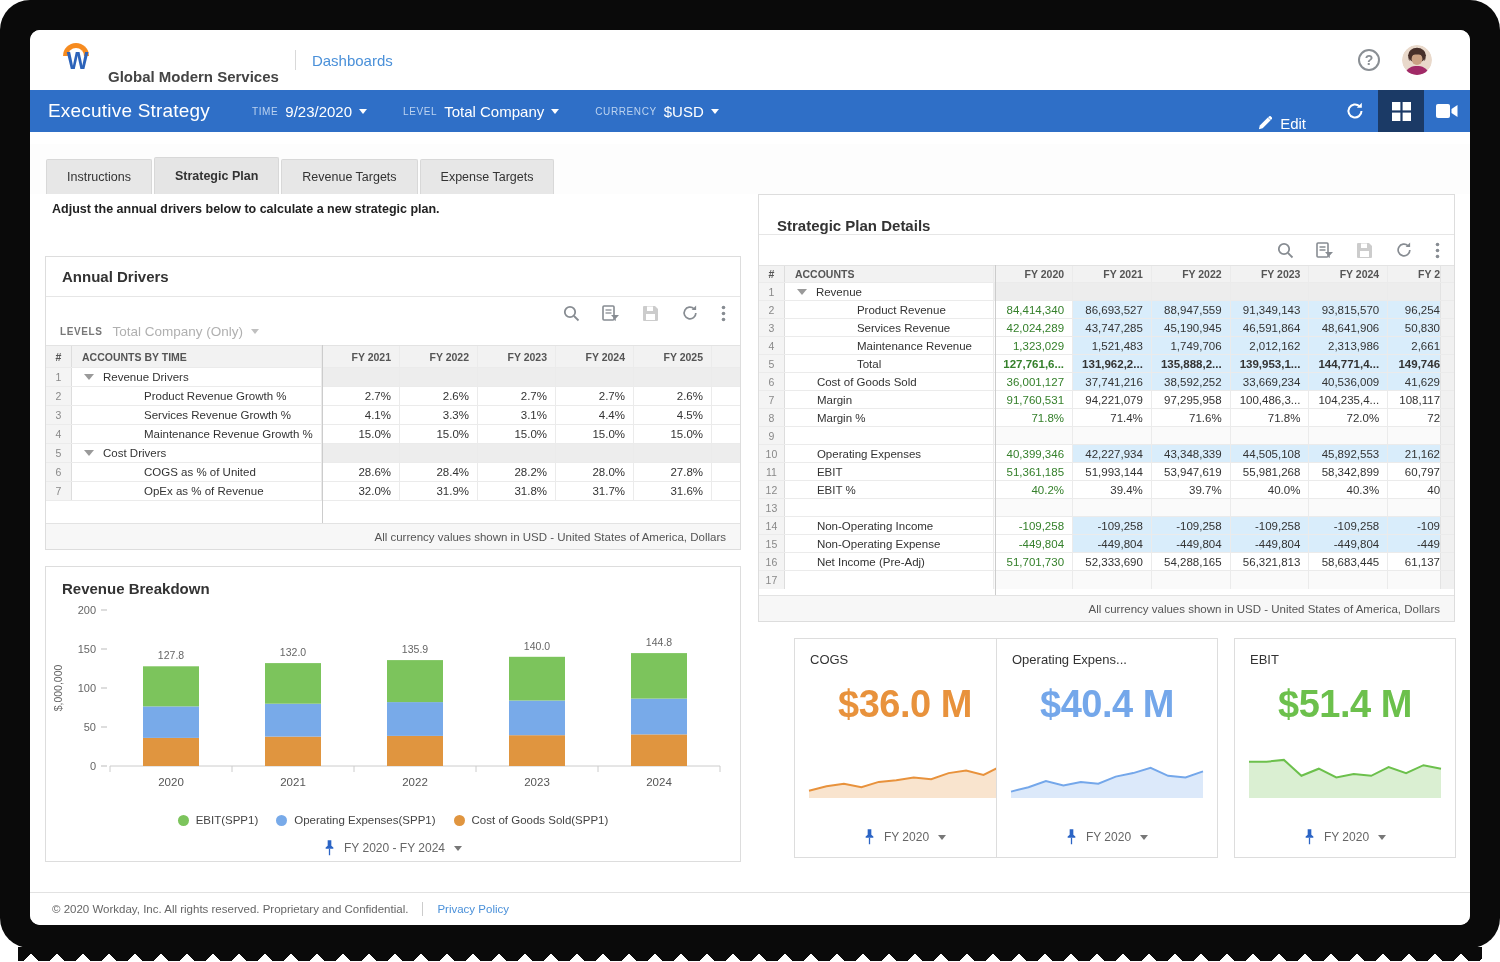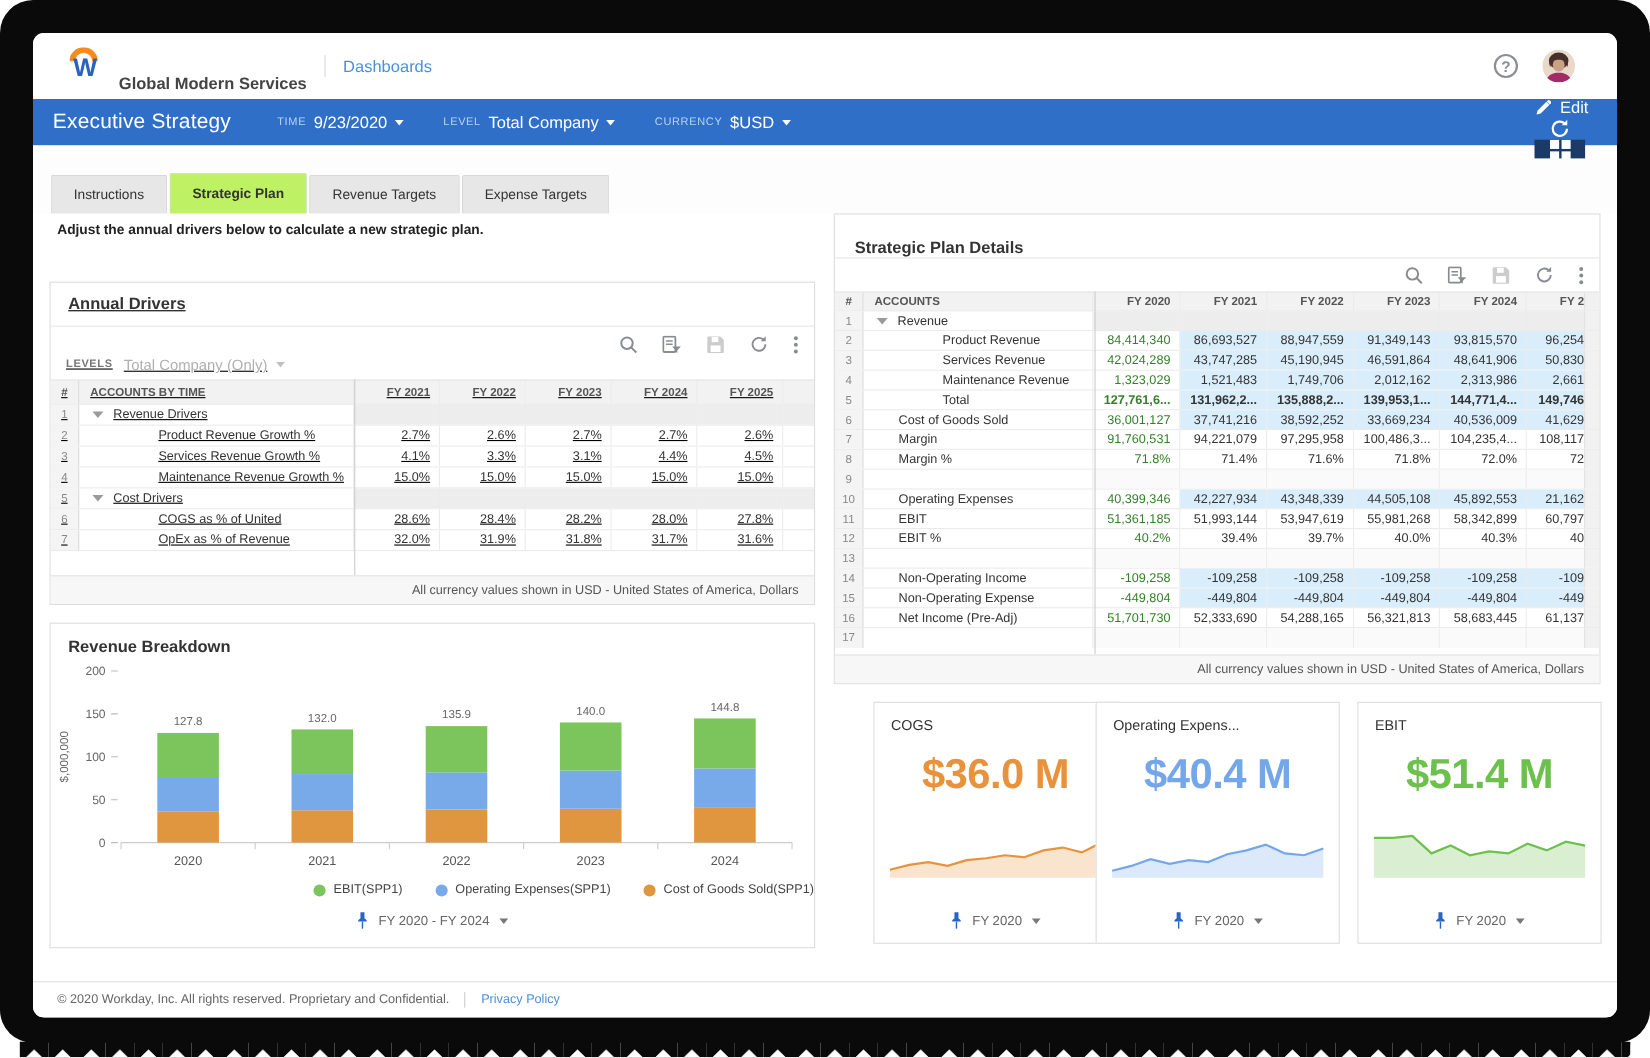--- a/index.html
+++ b/index.html
@@ -30,7 +30,7 @@
   .filter .lab { font-size:10px; color:#bcd3f0; letter-spacing:.6px; }
   .filter .val { font-size:15px; color:#fff; }
   .caret { width:0; height:0; border-left:4px solid transparent; border-right:4px solid transparent; border-top:5px solid currentColor; display:inline-block; }
-  .banner-right { margin-left:auto; display:flex; align-items:flex-start; height:100%;flex-direction:column; }
+  .banner-right { margin-left:auto; display:flex; align-items:flex-end; height:100%; }
   .edit-btn { display:flex; align-items:center; gap:8px; font-size:15px; margin-right:26px; cursor:pointer; }
   .icon-btn { width:46px; height:100%; display:flex; align-items:center; justify-content:center; cursor:pointer; }
   .icon-btn.dark { background:#1b3a66; }

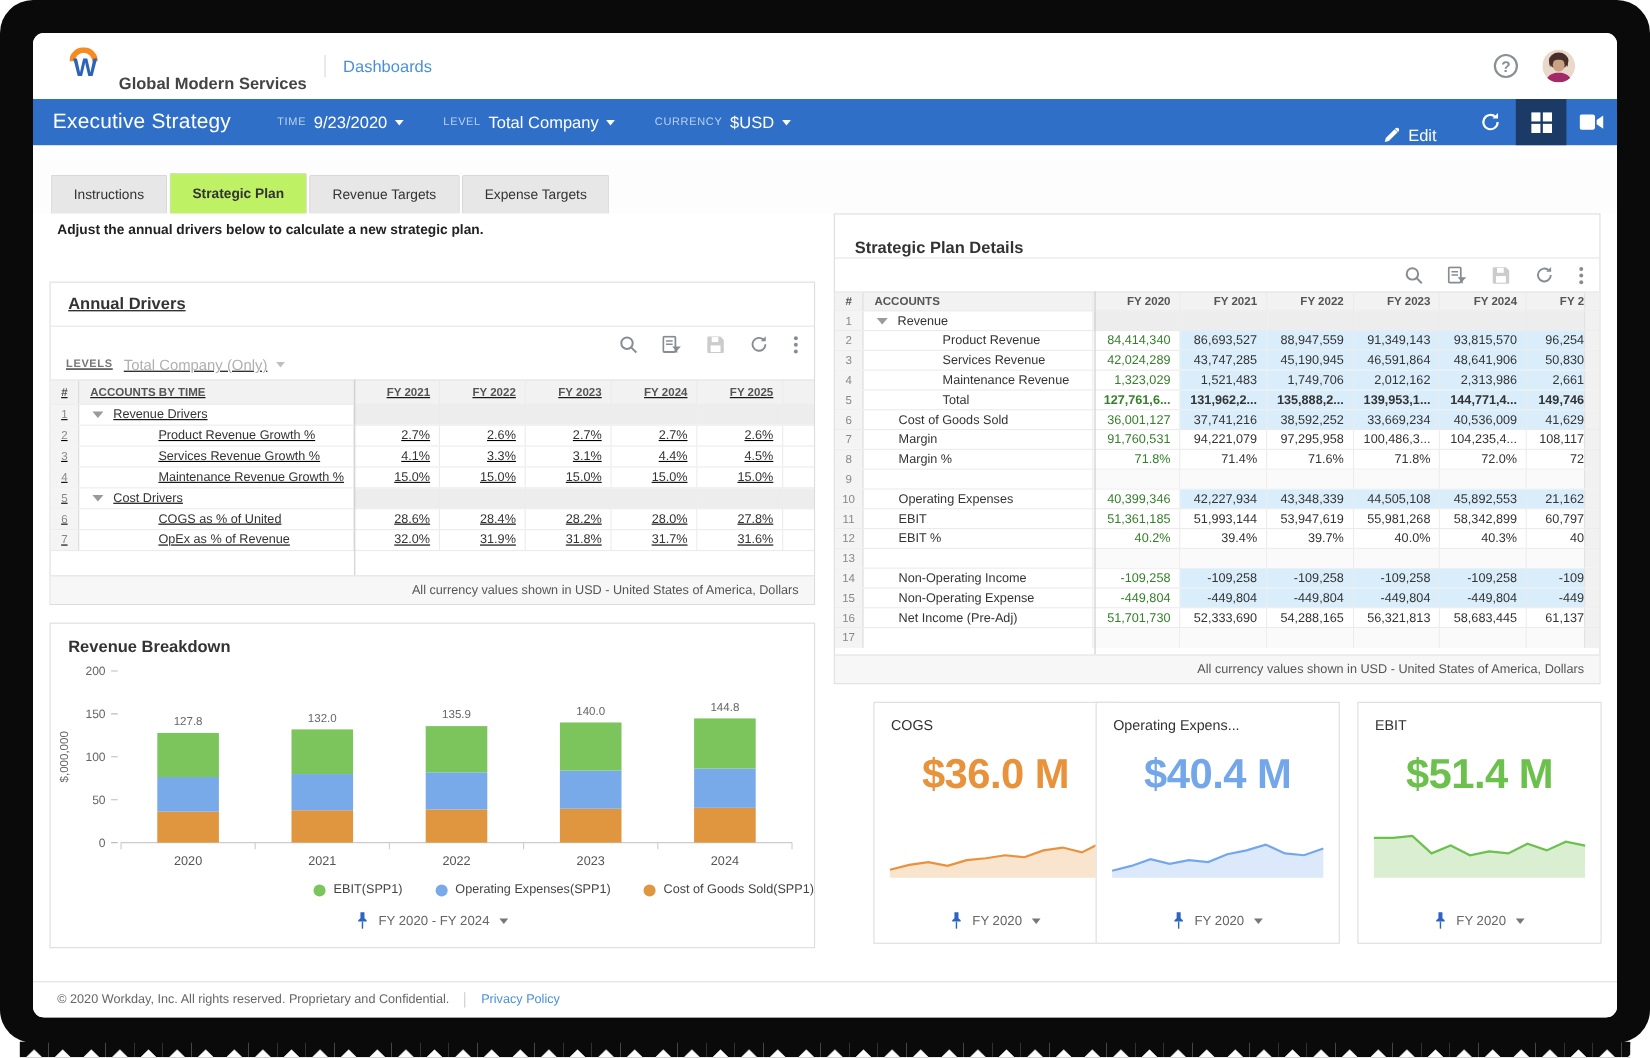--- a/index.html
+++ b/index.html
@@ -38,7 +38,7 @@
   
   .tabstrip { position:absolute; left:0; top:114px; right:0; height:50px; background:#fdfdfd; display:flex; align-items:flex-end; padding-left:16px; }
   .tab { height:35px; background:#e7e7e7; border:1px solid #d8d8d8; border-bottom:none; display:flex; align-items:center; padding:0 20px; font-size:12.5px; color:#333; margin-right:2px; border-radius:2px 2px 0 0; cursor:pointer; }
-  .tab.active { background:#bef264; font-weight:bold; height:37px; }
+  .tab.active { background:#e5e5e5; font-weight:bold; height:37px; }
 
   .instruction { position:absolute; left:22px; top:172px; font-size:12.5px; font-weight:bold; color:#222; }
 

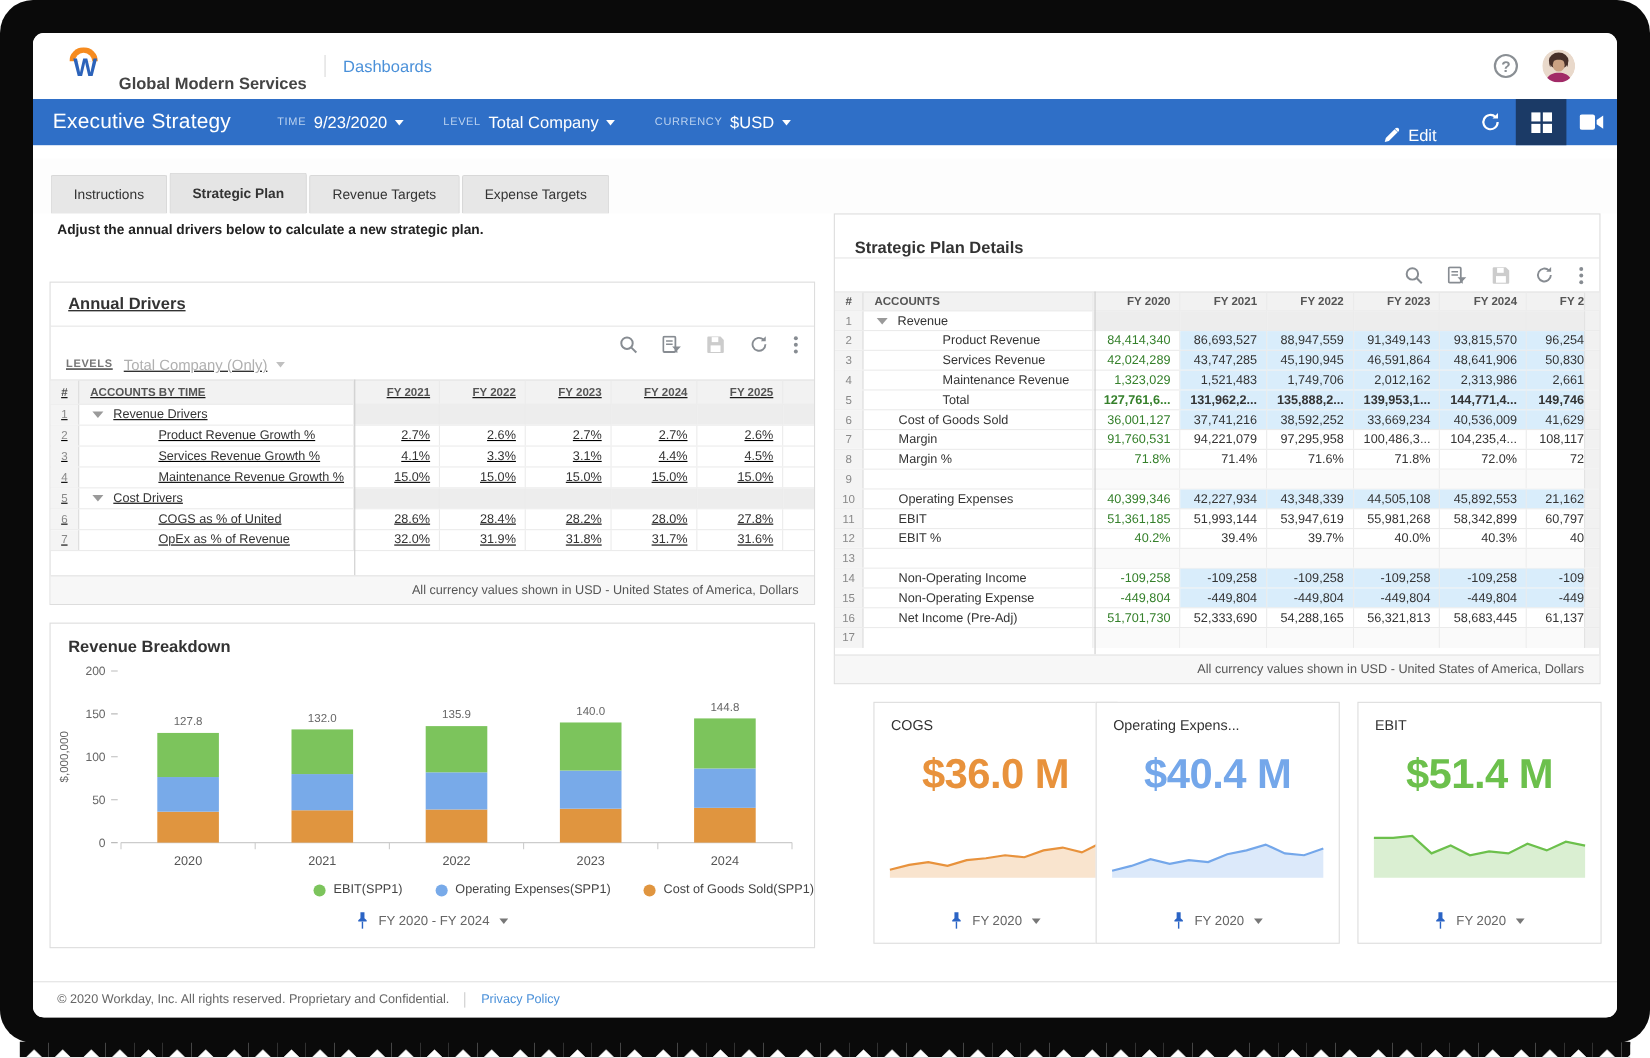--- a/index.html
+++ b/index.html
@@ -50,7 +50,7 @@
   .tool-icons svg { display:block; cursor:pointer; }
 
   
-  #annual { left:15px; top:226px; width:696px; height:294px;text-decoration:underline; }
+  #annual { left:15px; top:226px; width:696px; height:294px; }
   #annual .head { height:40px; display:flex; align-items:center; padding:0 16px; border-bottom:1px solid #e6e6e6; }
   #annual .controls { padding:7px 14px 2px; }
   #annual .icons-row { display:flex; justify-content:flex-end; }

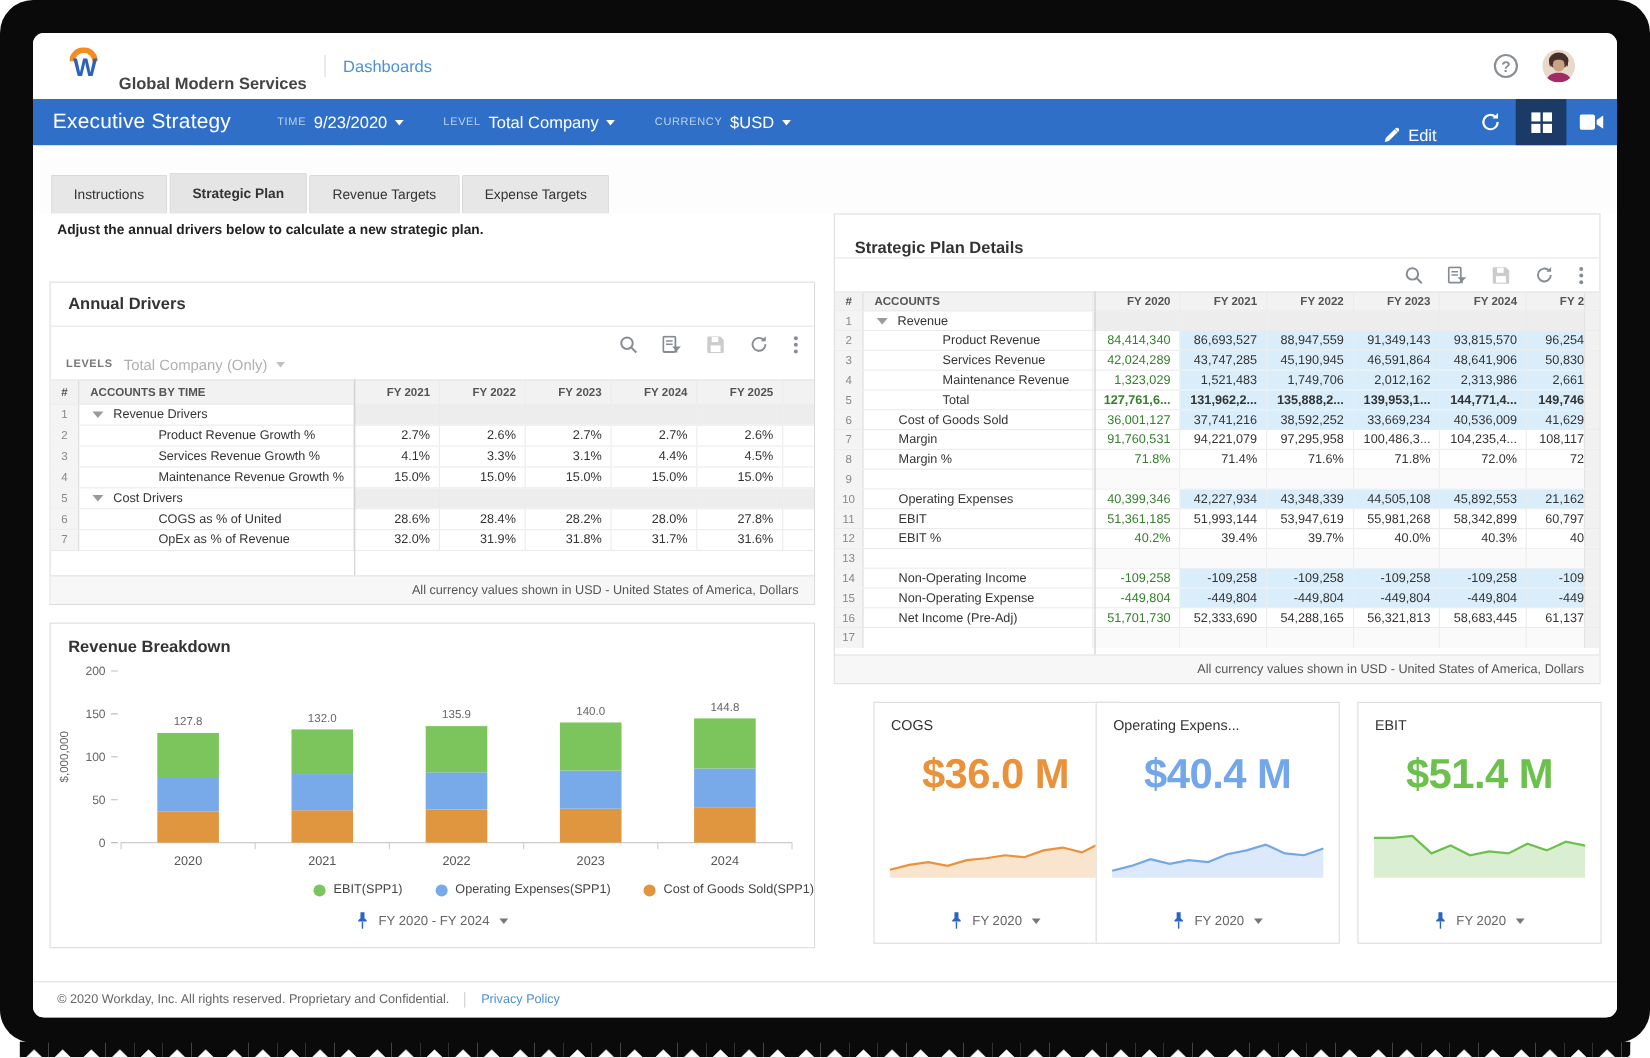--- a/index.html
+++ b/index.html
@@ -90,7 +90,7 @@
   .xlab { font-size:11.5px; fill:#555; }
   .total { font-size:10.5px; fill:#666; }
   .ylab { font-size:10.5px; fill:#666; }
-  .legend { display:flex; justify-content:flex-end; gap:30px; margin-top:8px; }
+  .legend { display:flex; justify-content:center; gap:18px; margin-top:20px; }
   .leg-item { display:flex; align-items:center; gap:7px; font-size:11.5px; color:#444; }
   .leg-dot { width:11px; height:11px; border-radius:50%; }
   .pin-row { display:flex; justify-content:center; align-items:center; gap:9px; margin-top:14px; font-size:12px; color:#666; cursor:pointer; }

